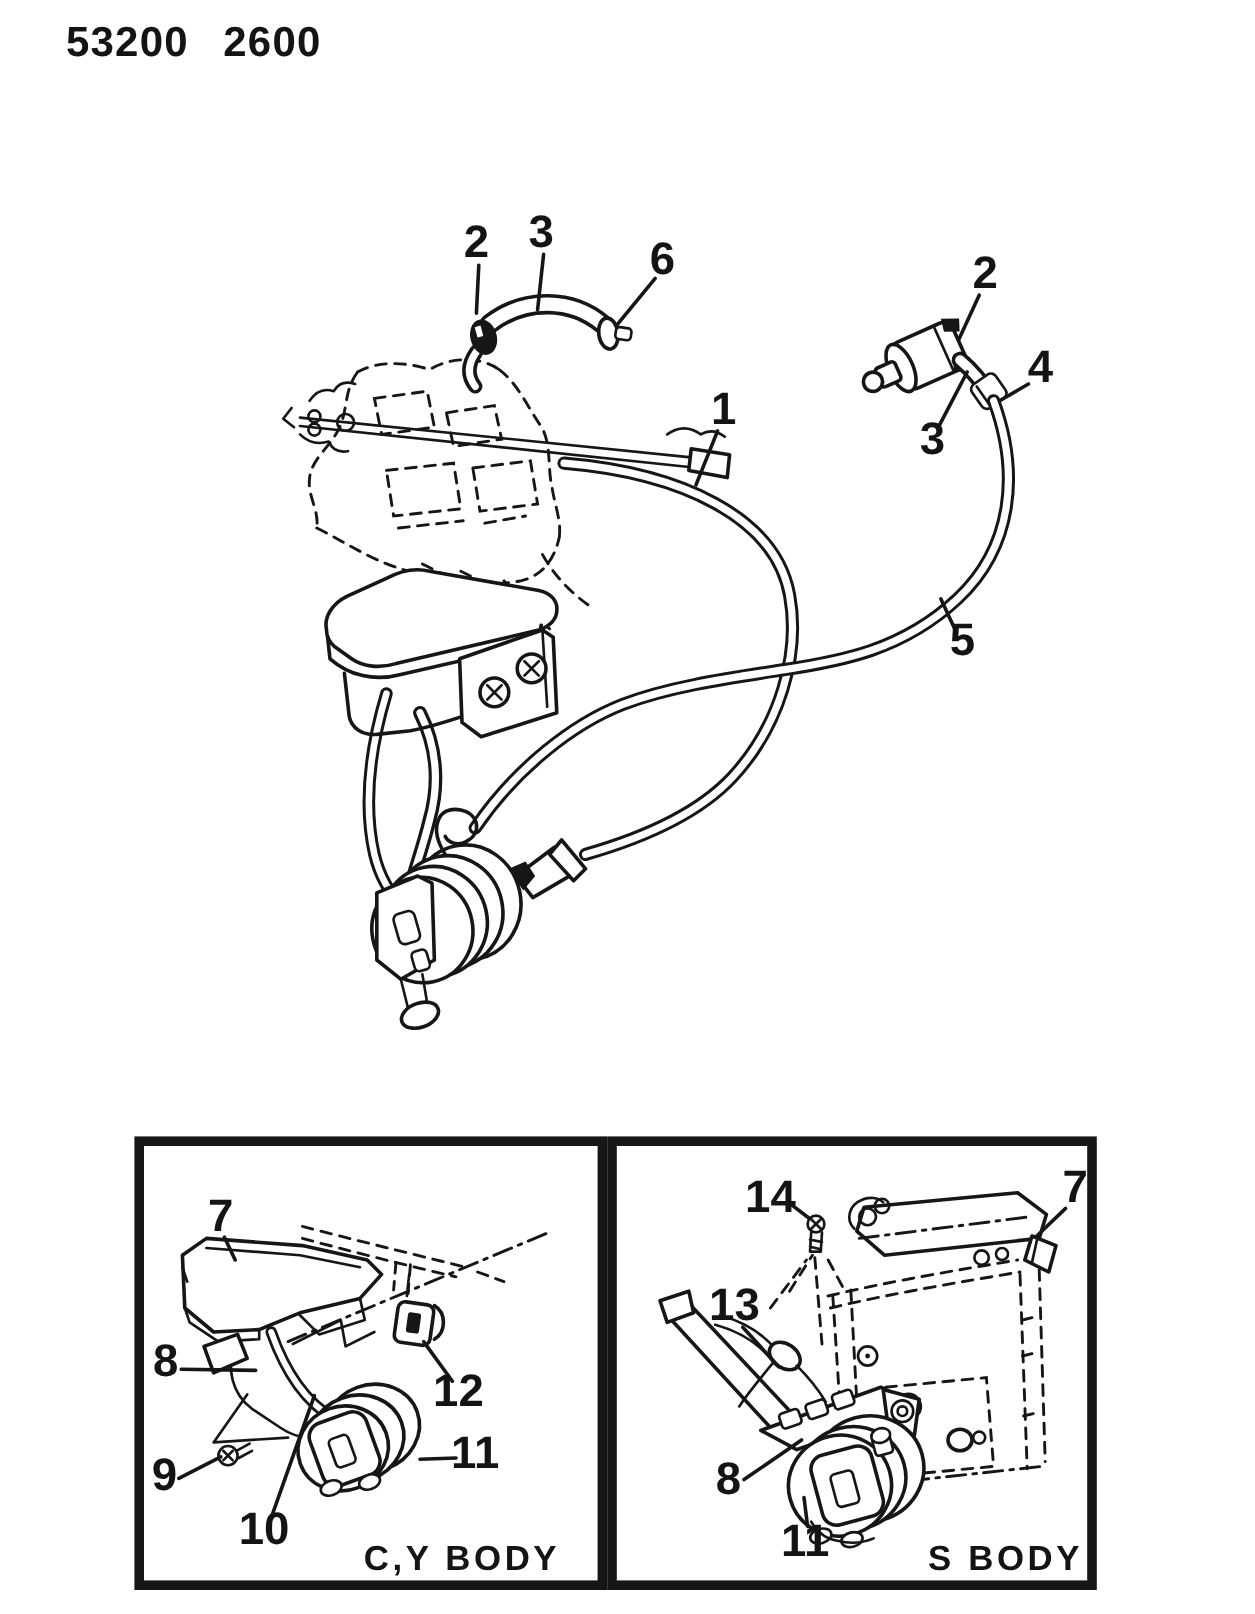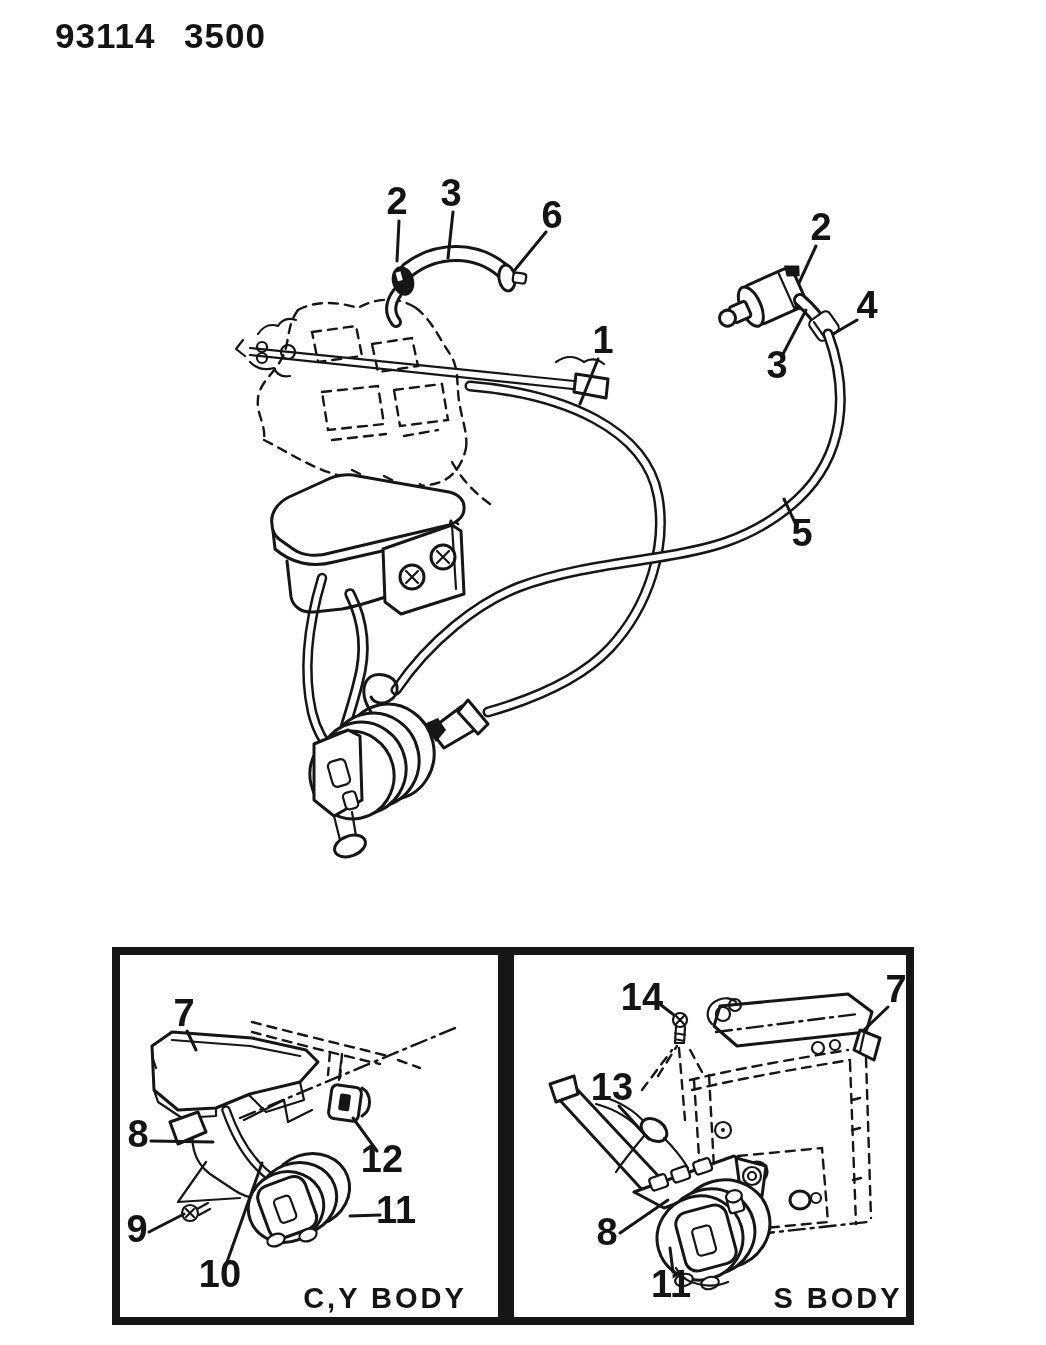--- a/index.html
+++ b/index.html
@@ -26,7 +26,7 @@
 <body>
 
 <div class="sheet">
-  <div class="title">93114 3500</div>
+  <div class="title">53200 2600</div>
 
   <svg width="1046" height="1345" viewBox="0 0 1046 1345">
 

